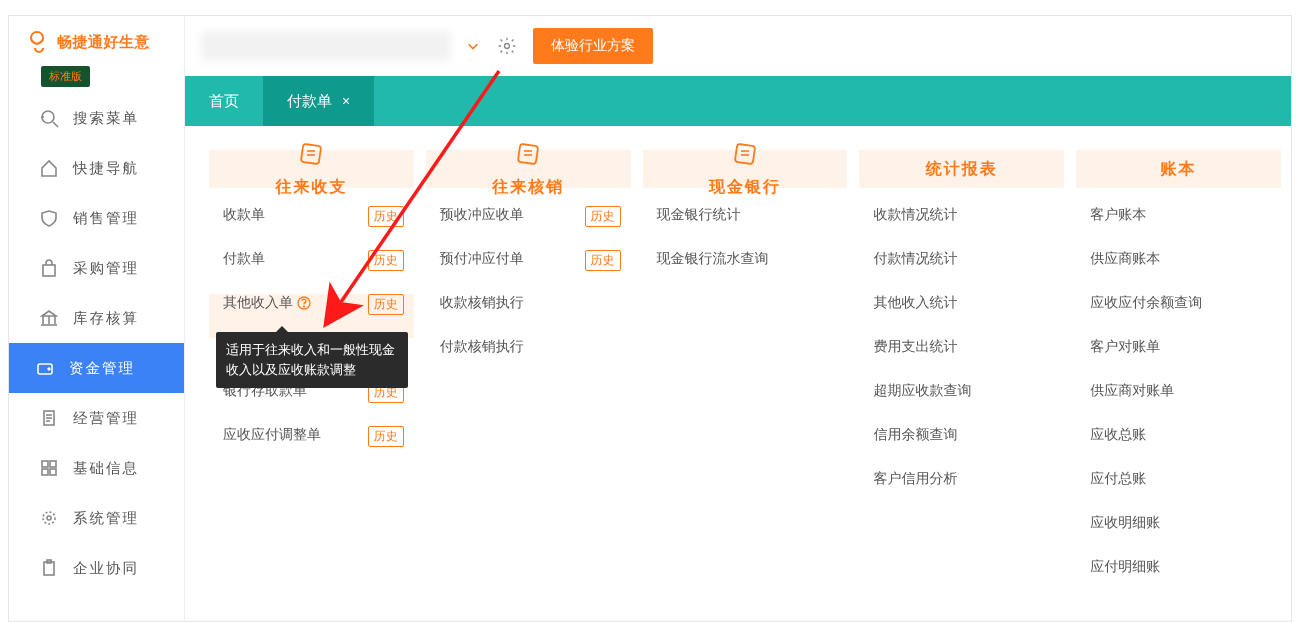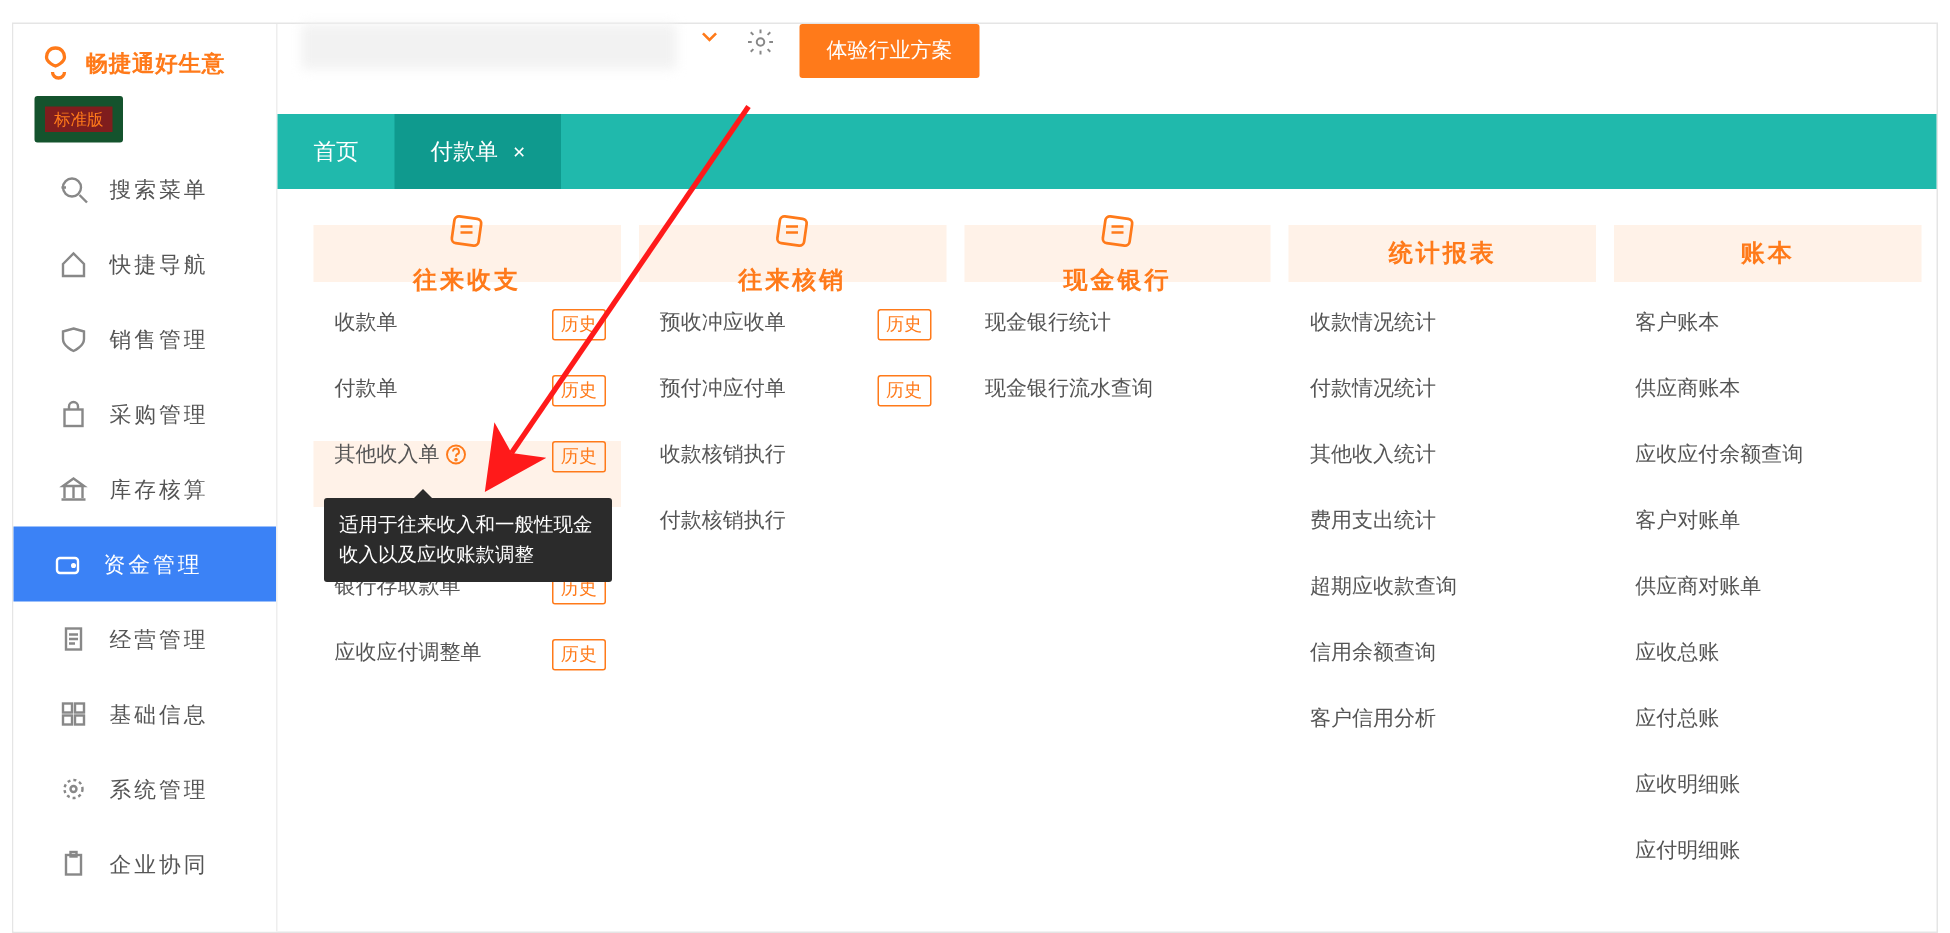--- a/index.html
+++ b/index.html
@@ -25,7 +25,7 @@
   .nav-item.active .icon svg { stroke: #fff; }
 
   
-  .header { position: absolute; left: 176px; top: 0; right: 0; height: 60px; display: flex; align-items: flex-start; padding-left: 16px; gap: 14px; }
+  .header { position: absolute; left: 176px; top: 0; right: 0; height: 60px; display: flex; align-items: center; padding-left: 16px; gap: 14px; }
   .org { width: 250px; height: 30px; background: #f2f2f2; filter: blur(4px); border-radius: 2px; }
   .chev { width: 16px; height: 16px; display: inline-flex; align-items: center; justify-content: center; cursor: pointer; }
   .chev svg { stroke: #ff7a1a; }

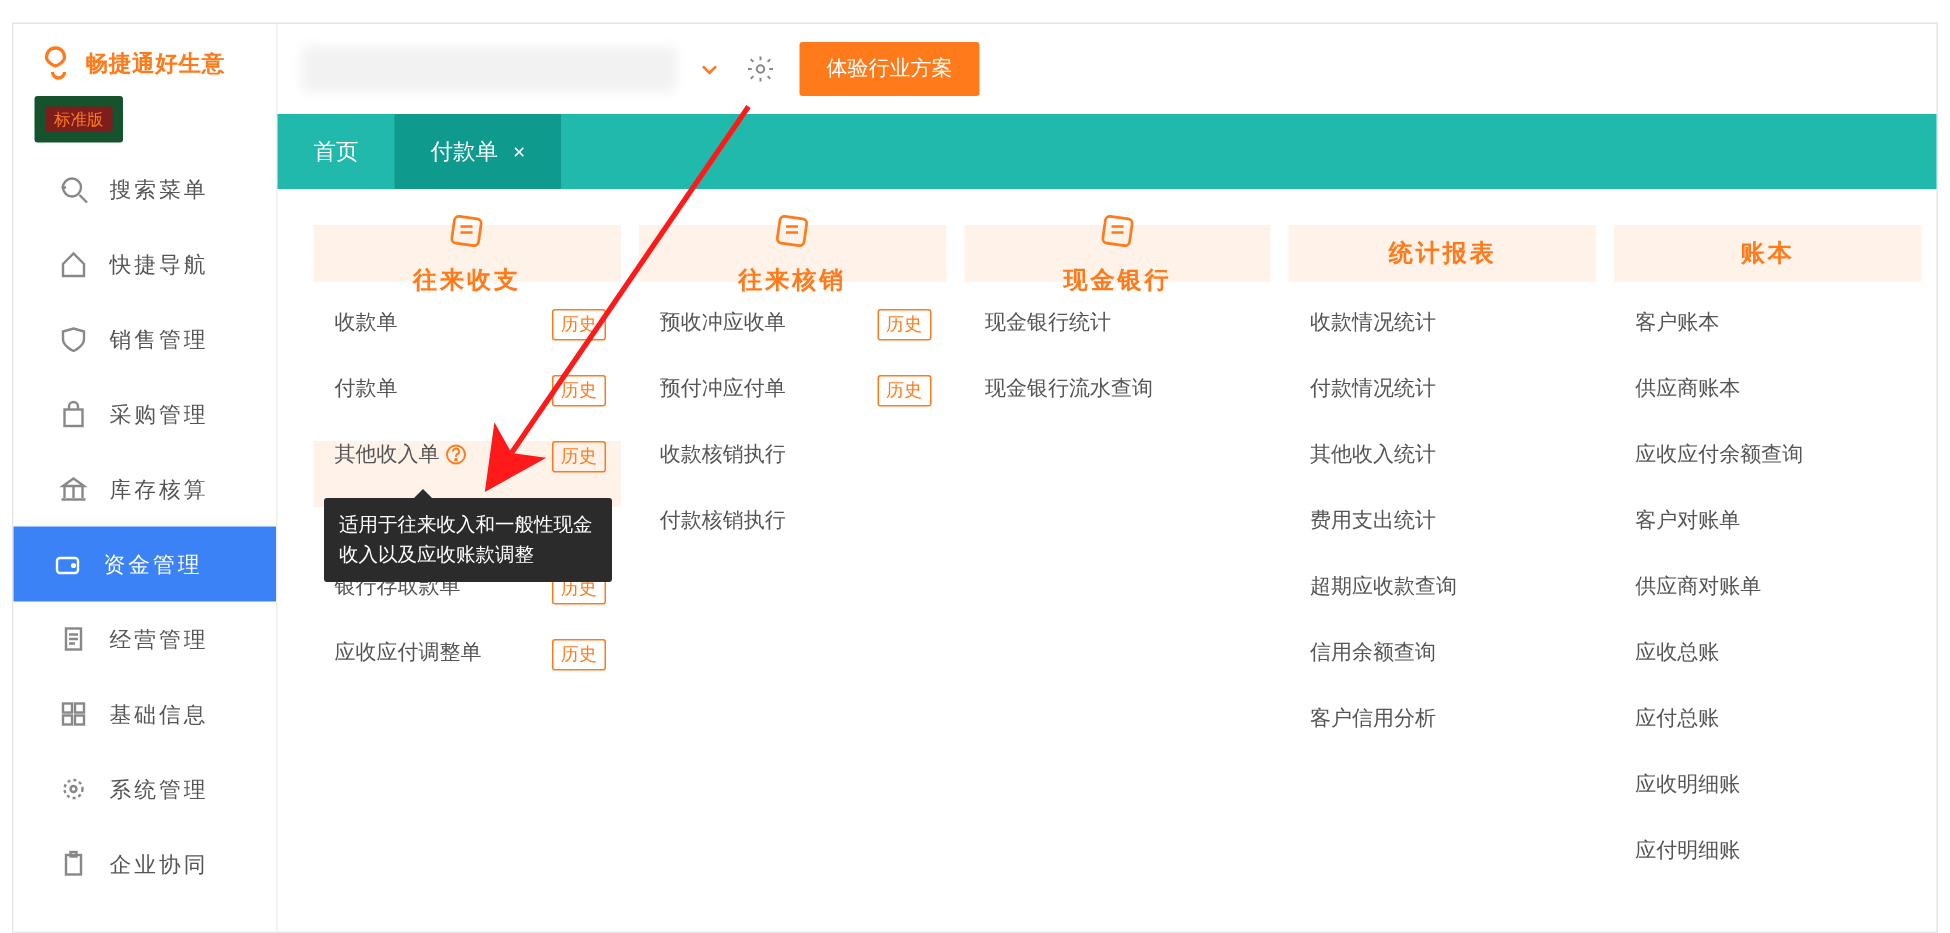--- a/index.html
+++ b/index.html
@@ -15,7 +15,7 @@
   .brand { height: 50px; padding: 6px 10px 4px 16px; display: flex; align-items: center; gap: 8px; }
   .brand-logo { width: 24px; height: 24px; }
   .brand-text { color: #ff7a1a; font-size: 15px; font-weight: 600; letter-spacing: 0.5px; }
-  .edition-tag { display: inline-block; margin-left: 14px; margin-top: -2px; padding: 1px 6px; font-size: 11px; color: #ff7a1a; background: #7f1d1d; border: 7px solid #14532d; border-radius: 2px; }
+  .edition-tag { display: inline-block; margin-left: 32px; margin-top: -2px; padding: 1px 6px; font-size: 11px; color: #ff7a1a; background: #14532d; border: 2px solid #14532d; border-radius: 2px; }
 
   .nav { margin-top: 6px; }
   .nav-item { display: flex; align-items: center; gap: 14px; height: 50px; padding-left: 30px; font-size: 14.5px; color: #555; cursor: pointer; letter-spacing: 2px; }

